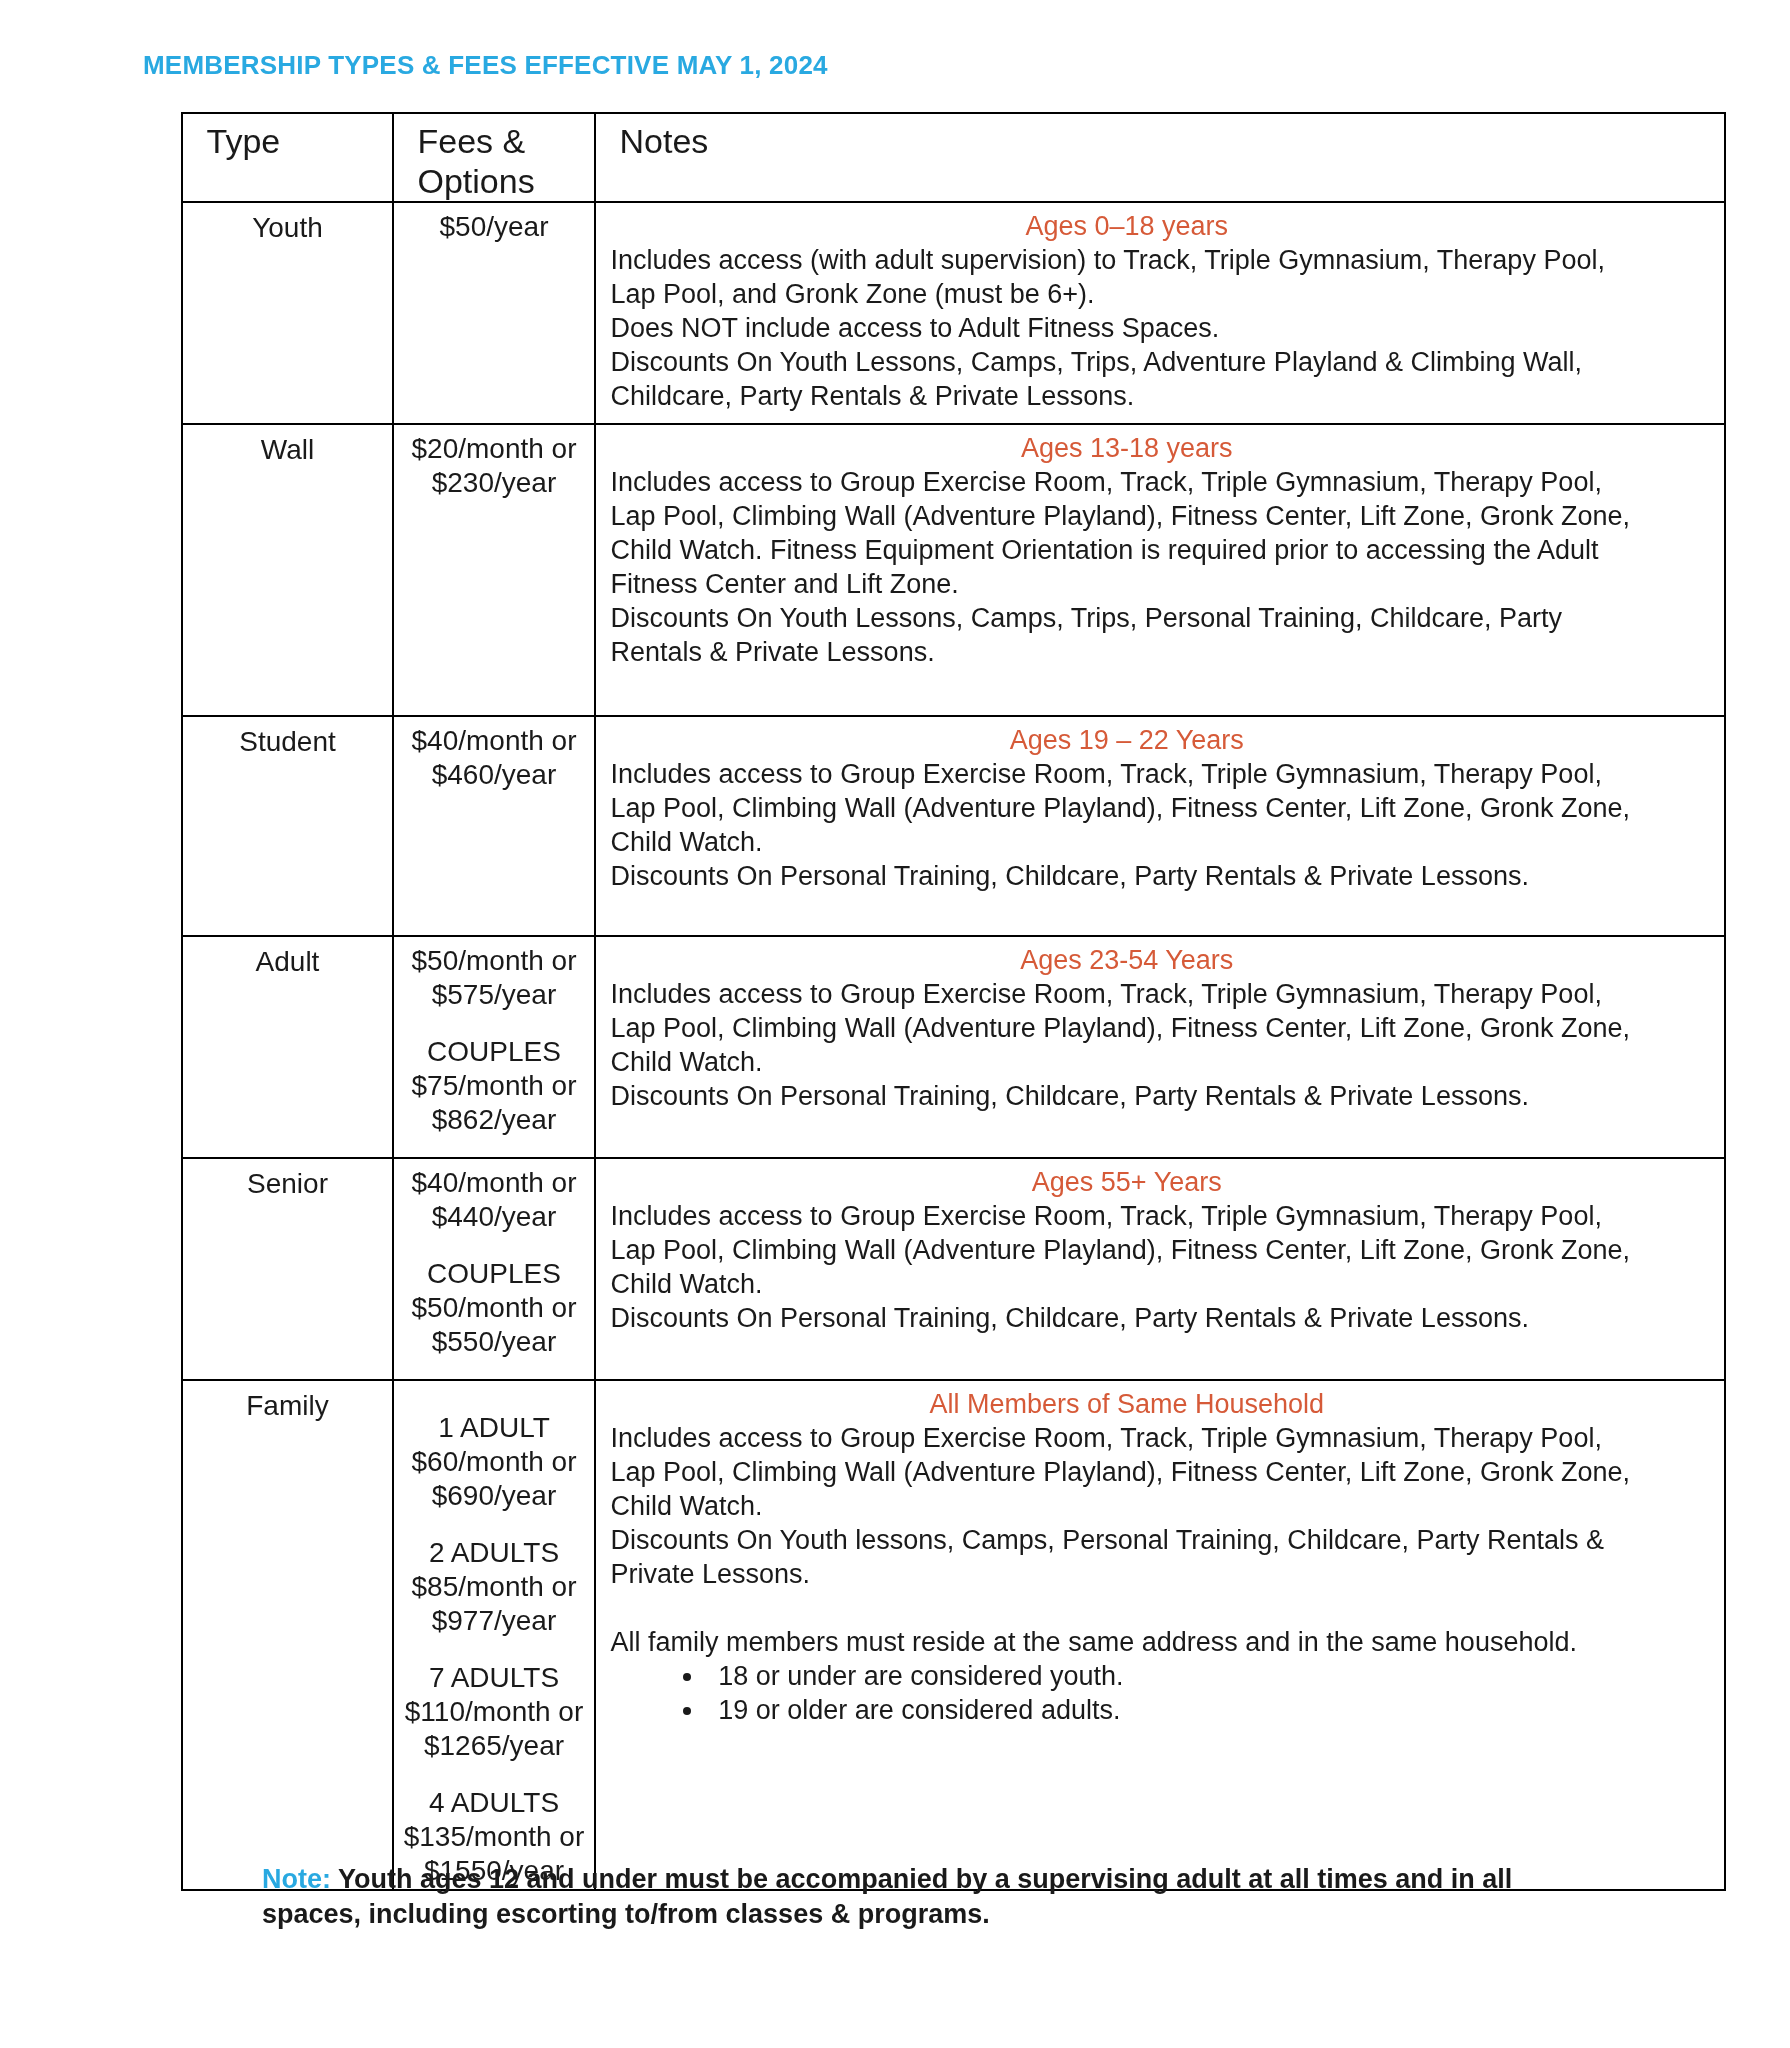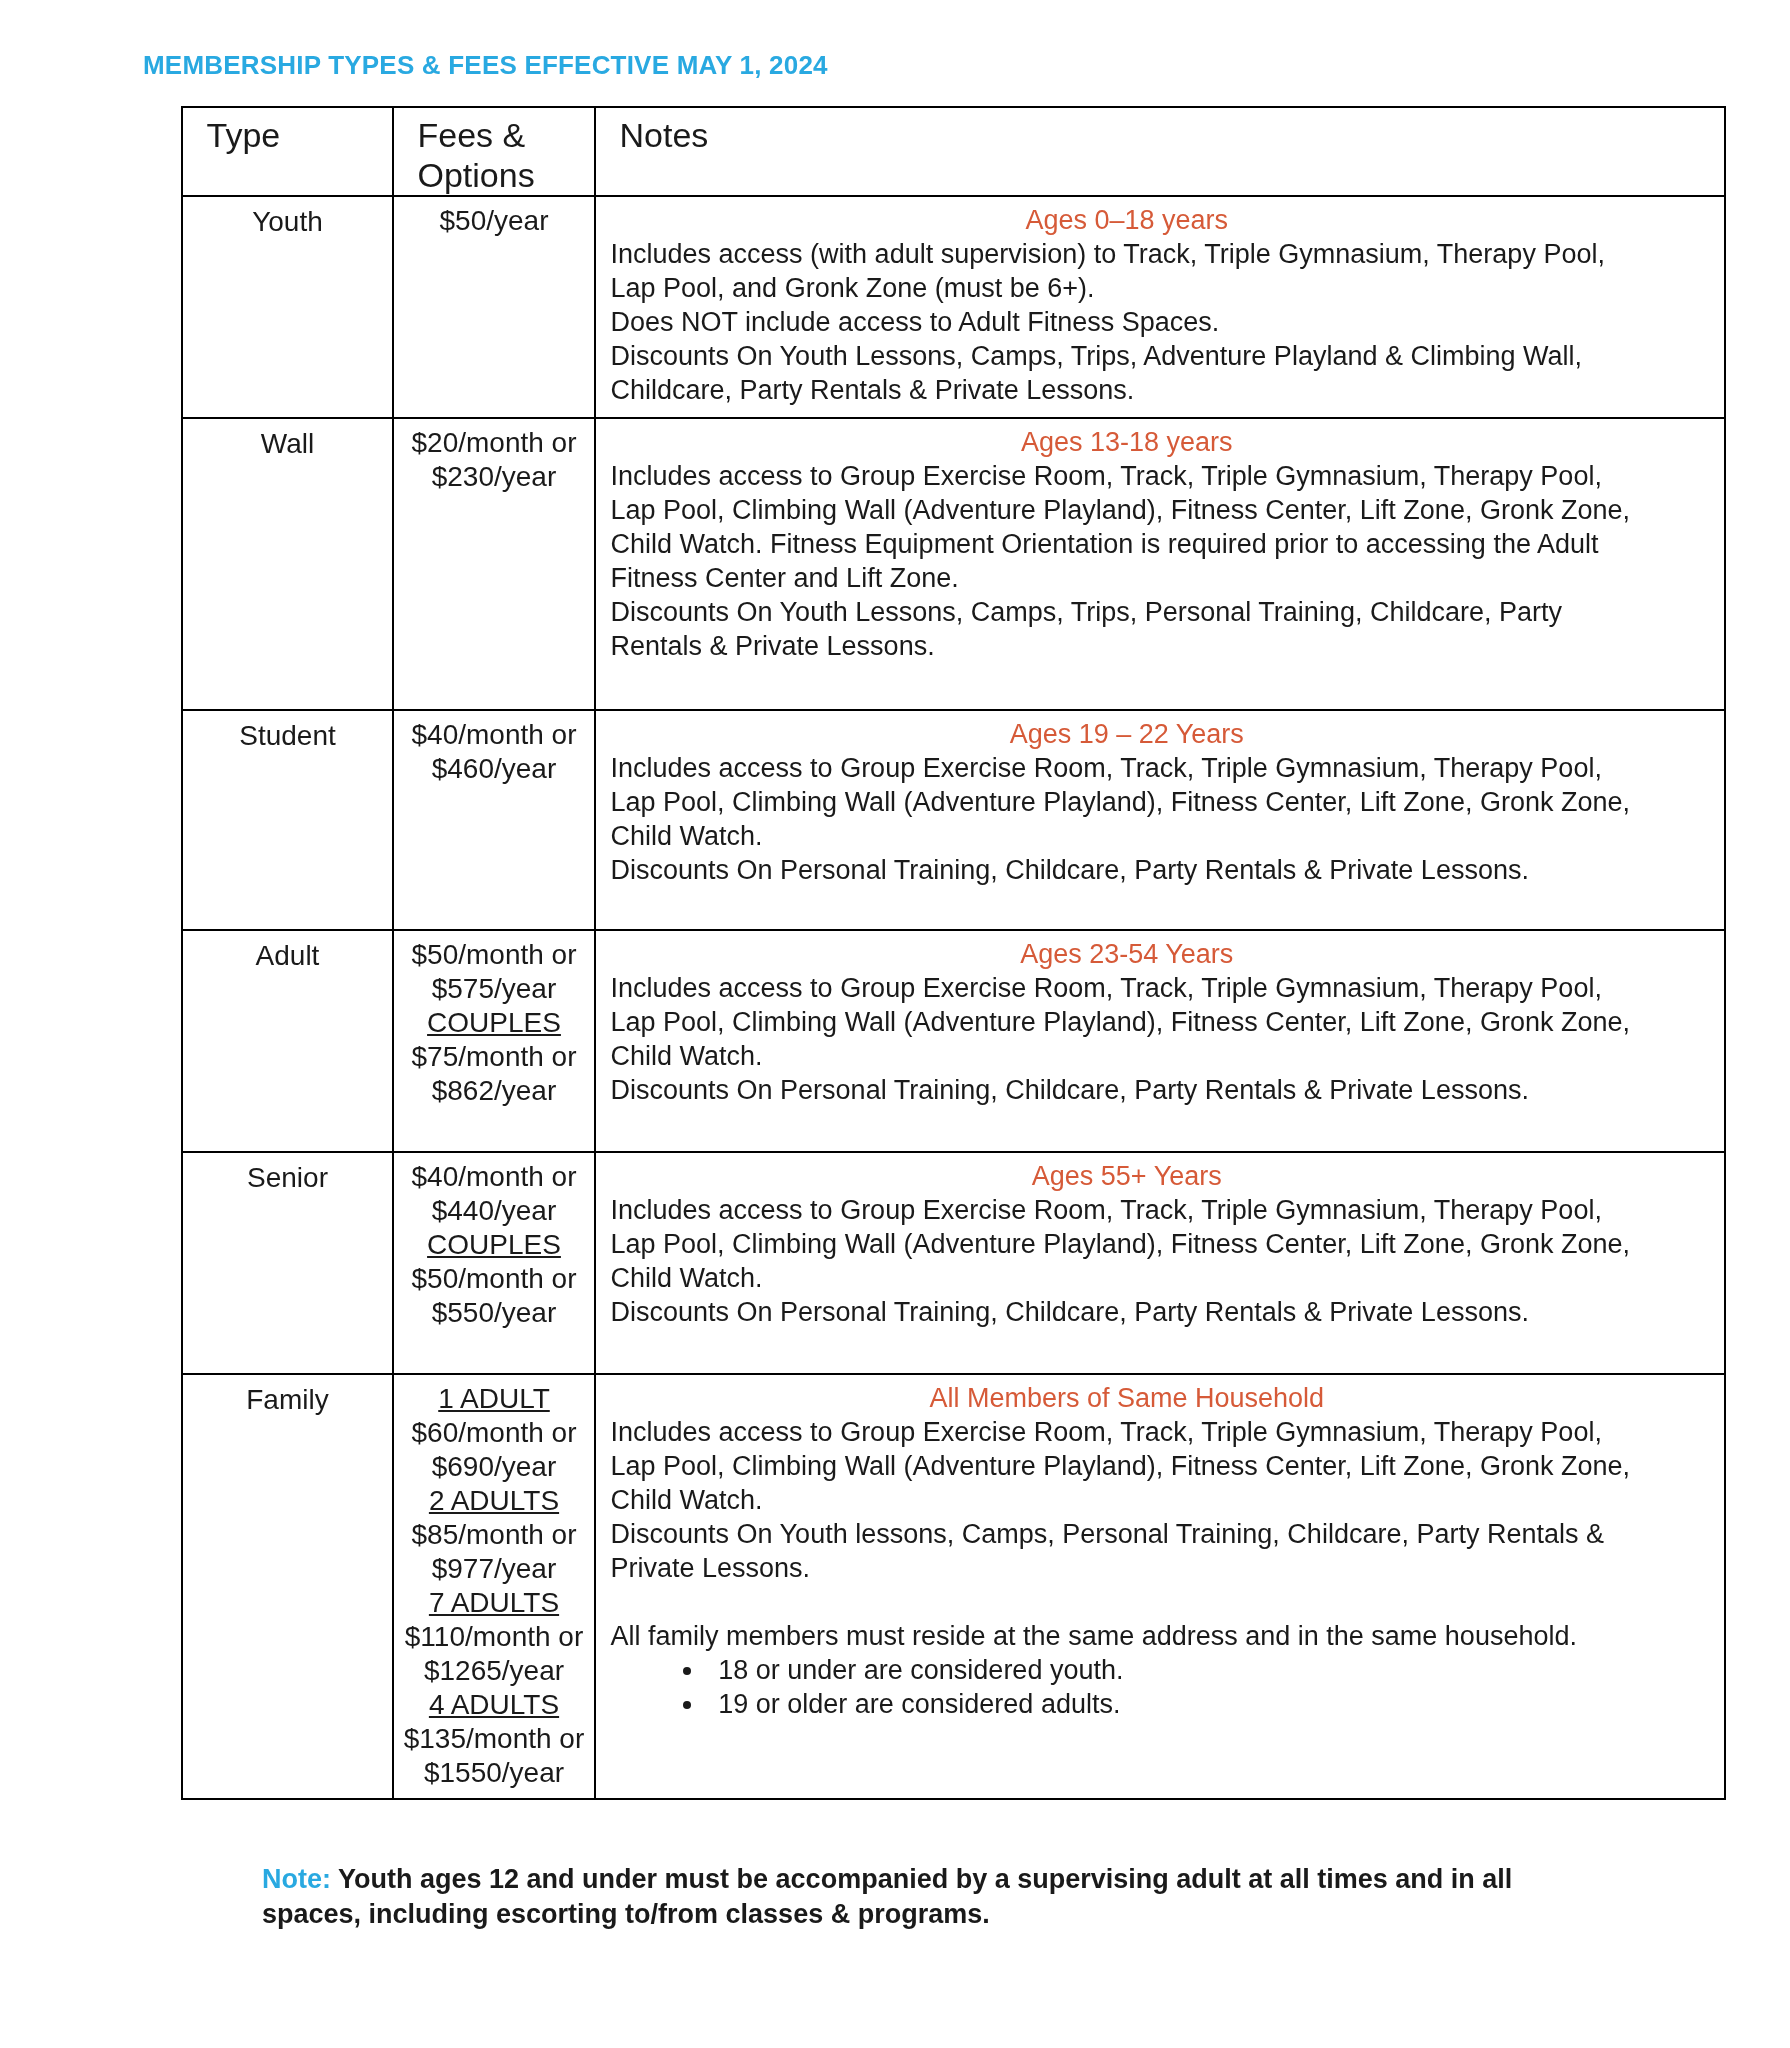--- a/index.html
+++ b/index.html
@@ -29,7 +29,7 @@
   table.fees{
     position:absolute;
     left:181px;
-    top:106px;
+    top:112px;
     width:1542px;
     border-collapse:collapse;
     table-layout:fixed;

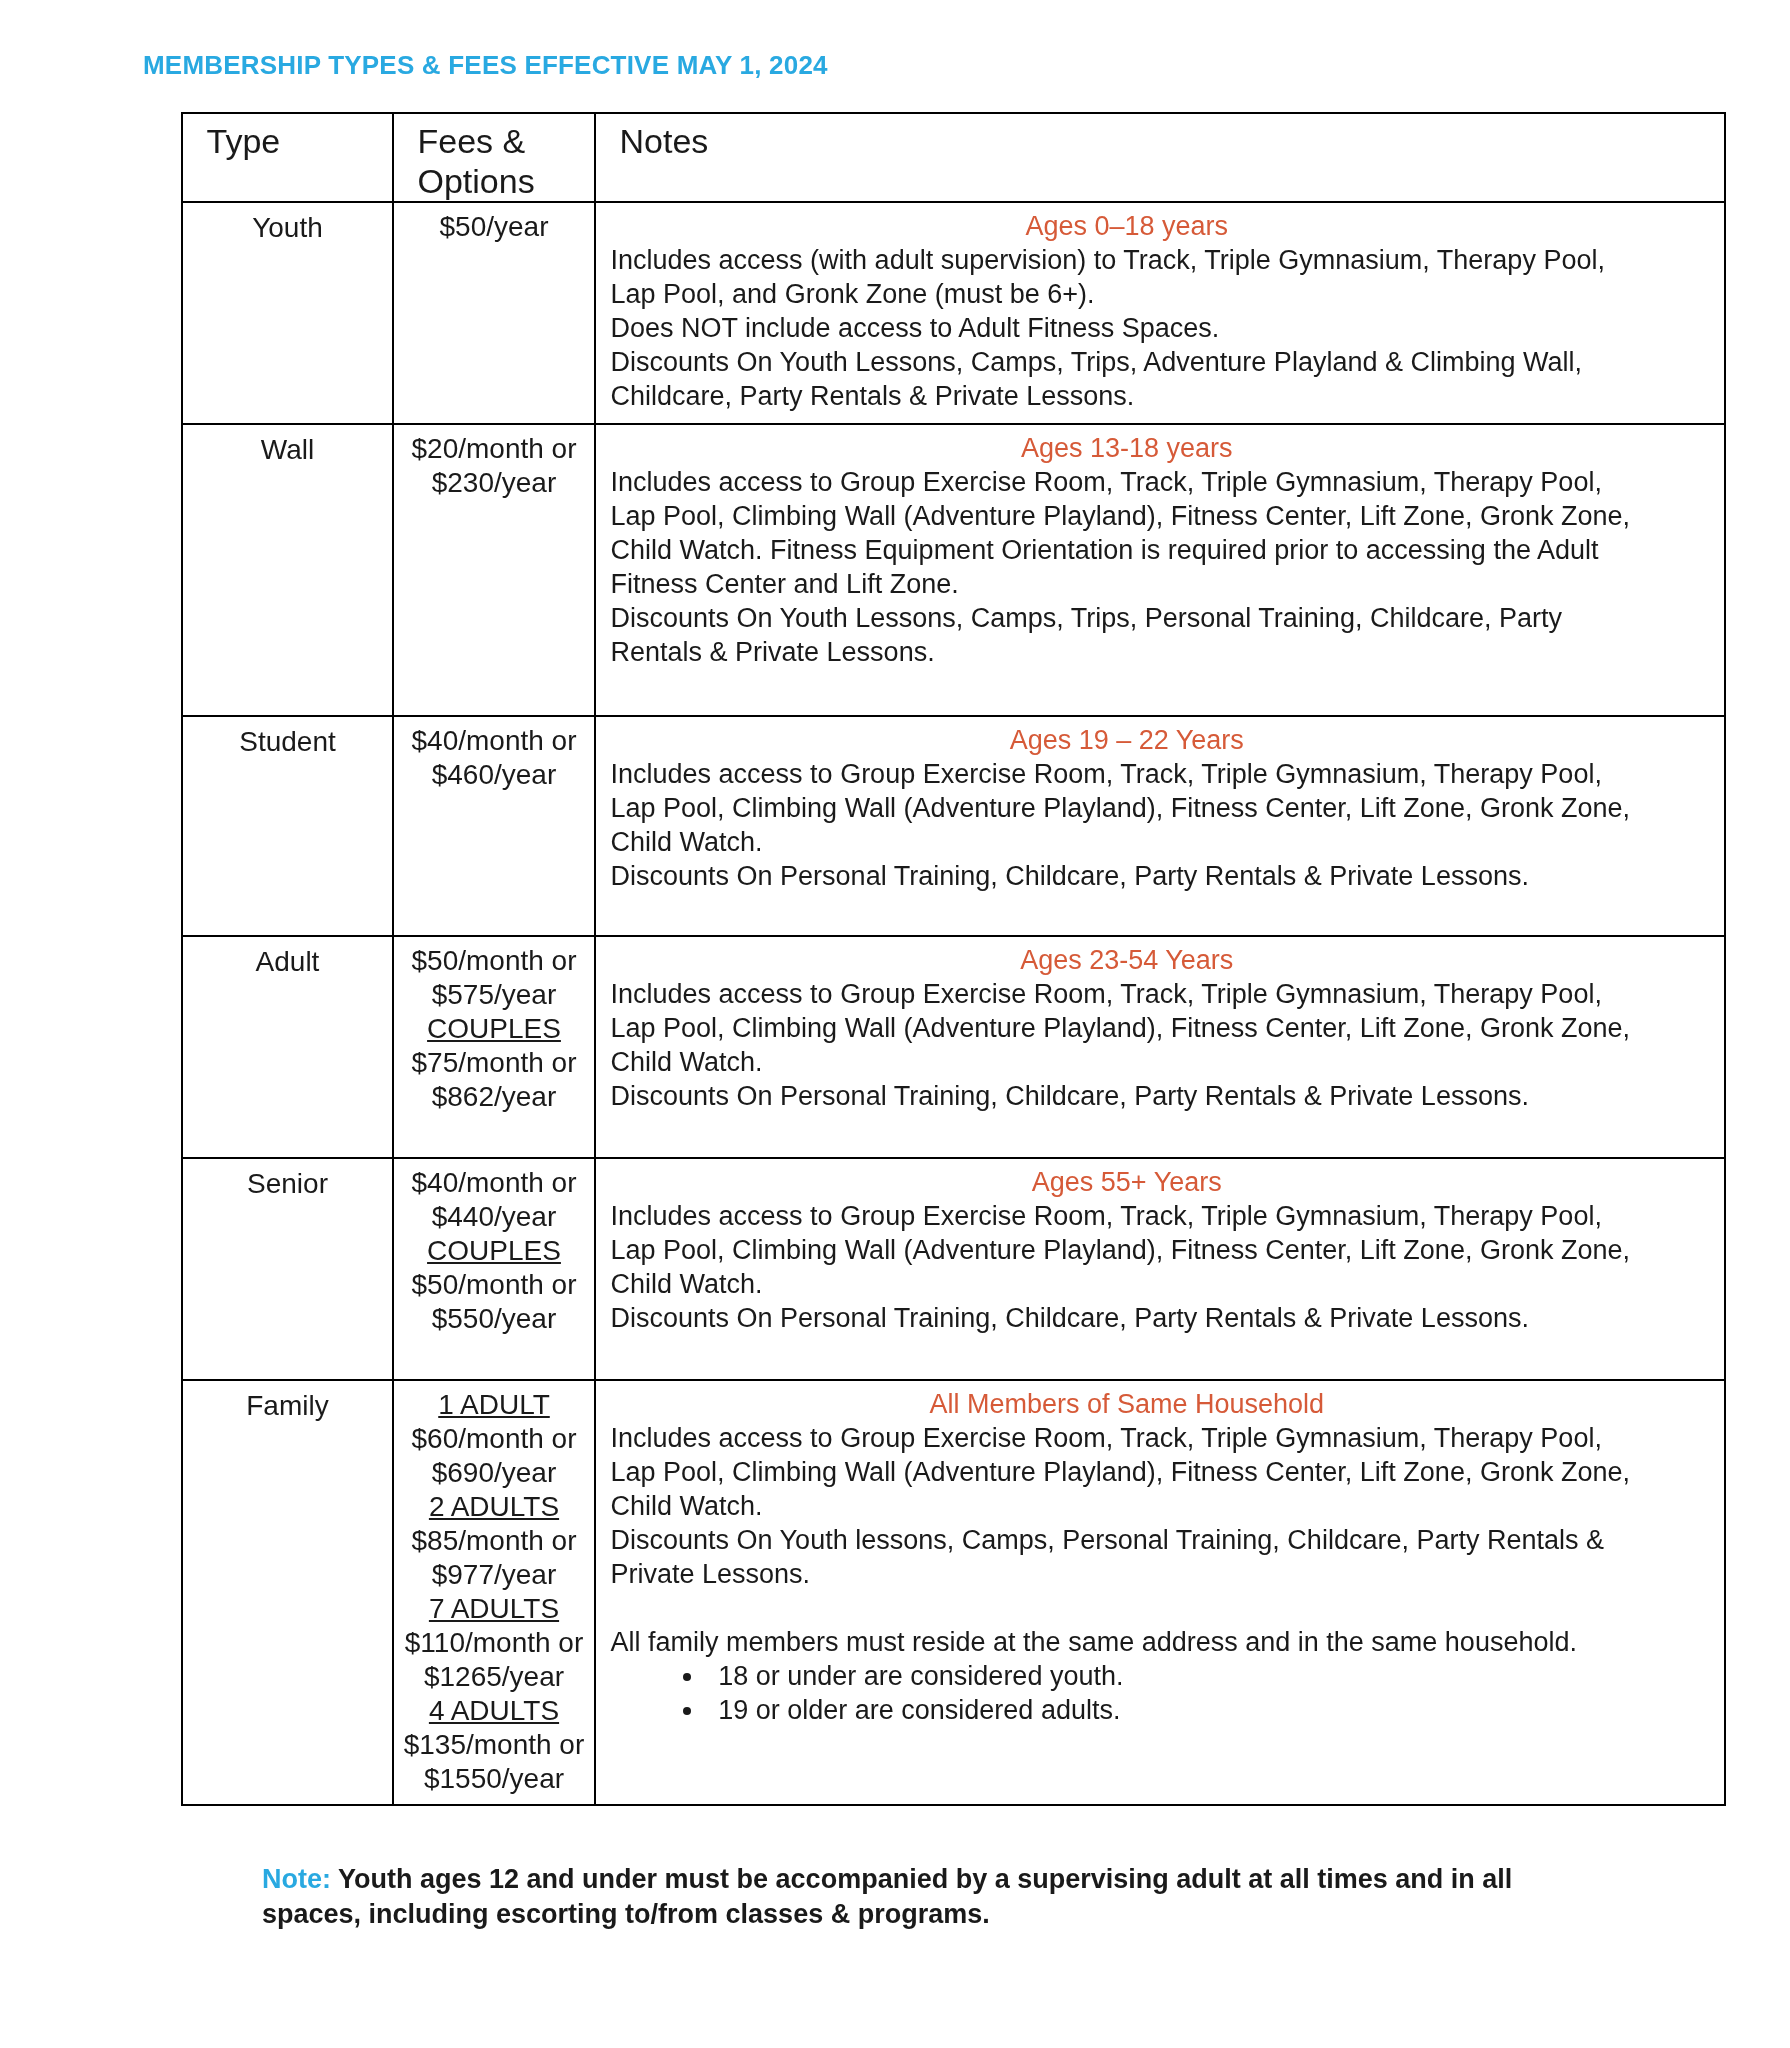--- a/index.html
+++ b/index.html
@@ -64,7 +64,7 @@
     padding-top:7.2px;
   }
   .fee-line{white-space:nowrap;}
-  .u{text-decoration:underline;}
+  .u{margin-top:23px;}
   .b{font-weight:normal;}
   .notes-cell{
     font-size:27px;

